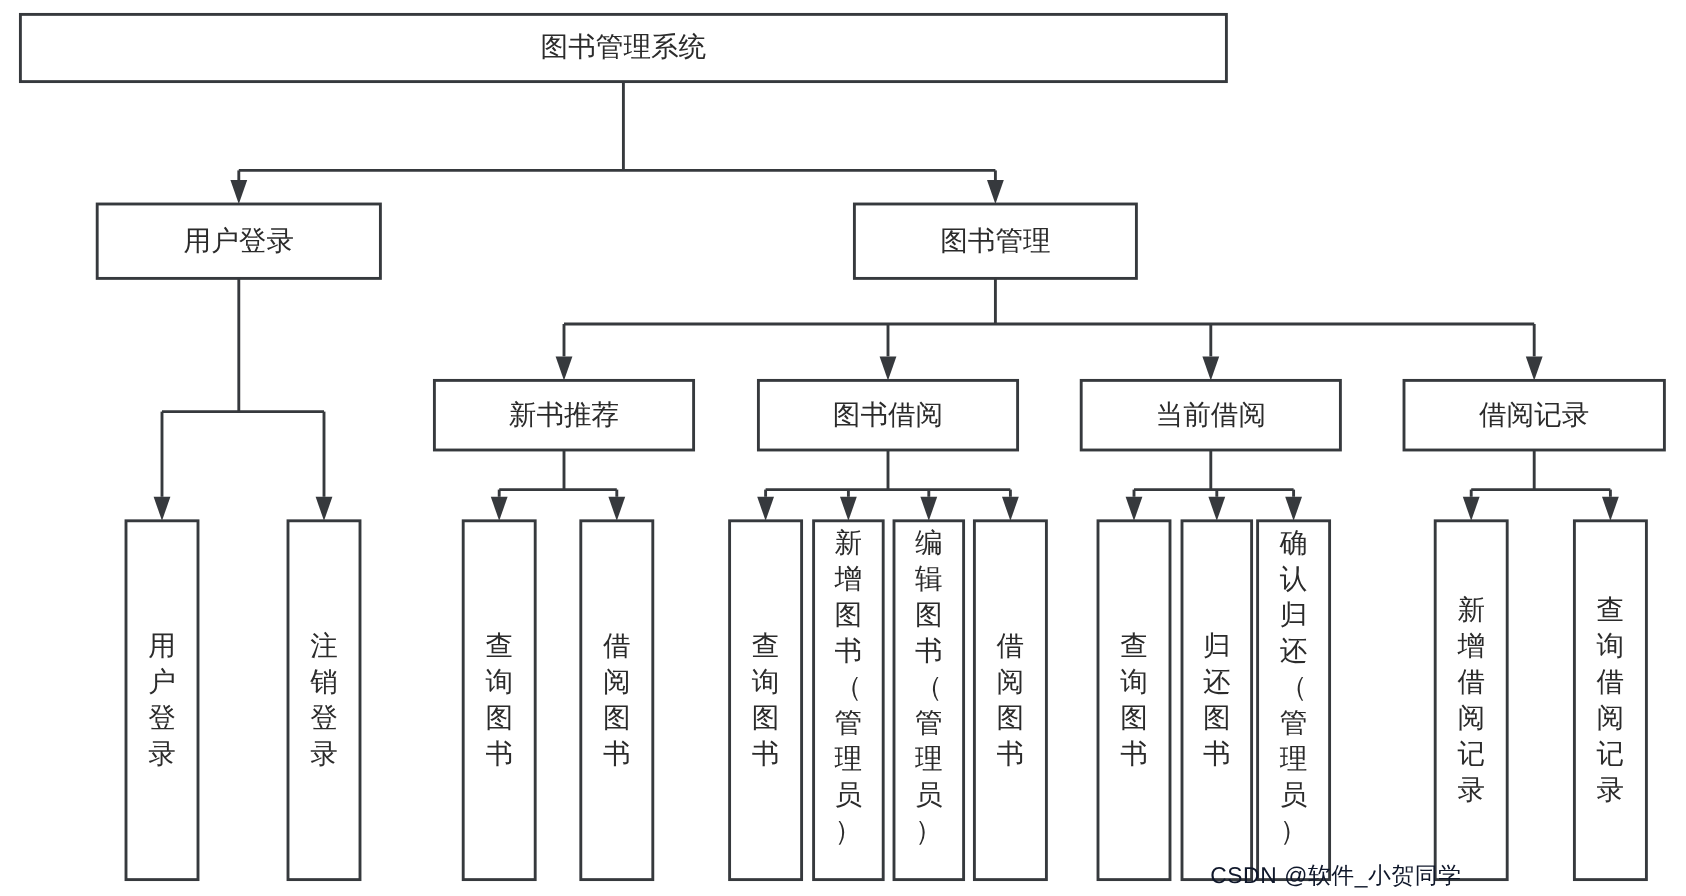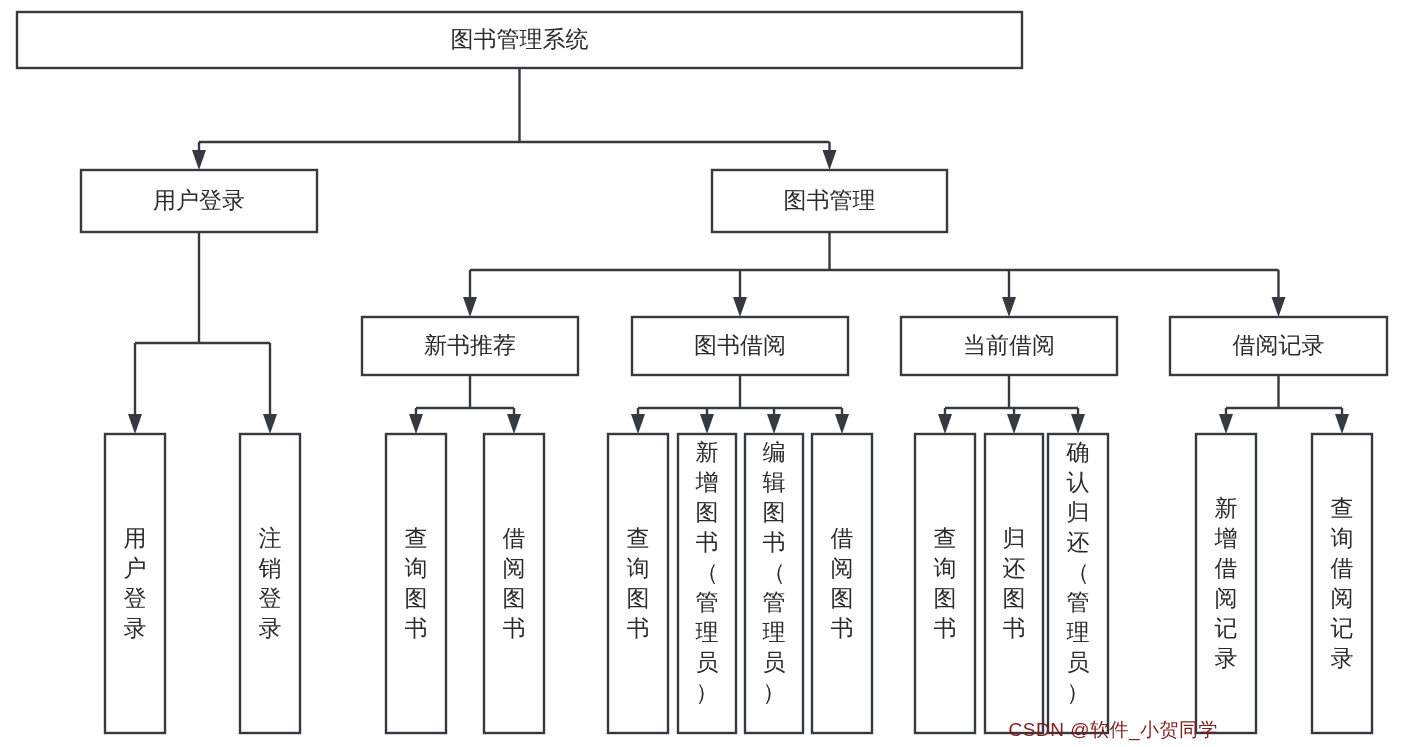--- a/index.html
+++ b/index.html
@@ -60,7 +60,7 @@
     bottom: 4px;
     font-family: "Liberation Sans", "DejaVu Sans", sans-serif;
     font-size: 19px;
-    color: #7f1d1d;
+    color: #0f172a;
     letter-spacing: 0.5px;
     white-space: nowrap;
     user-select: none;

